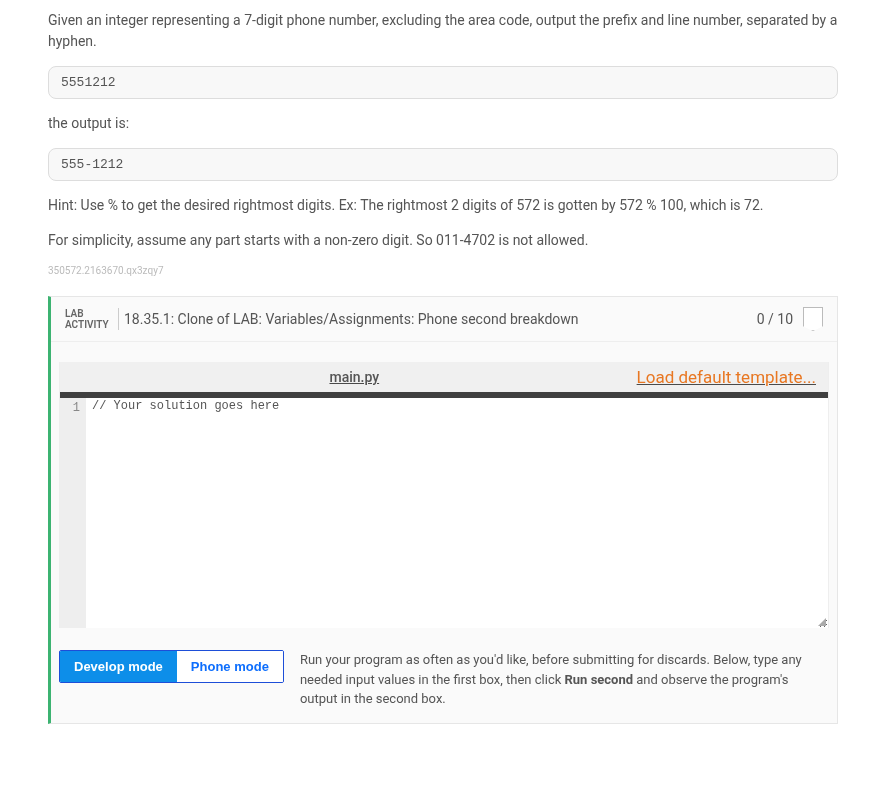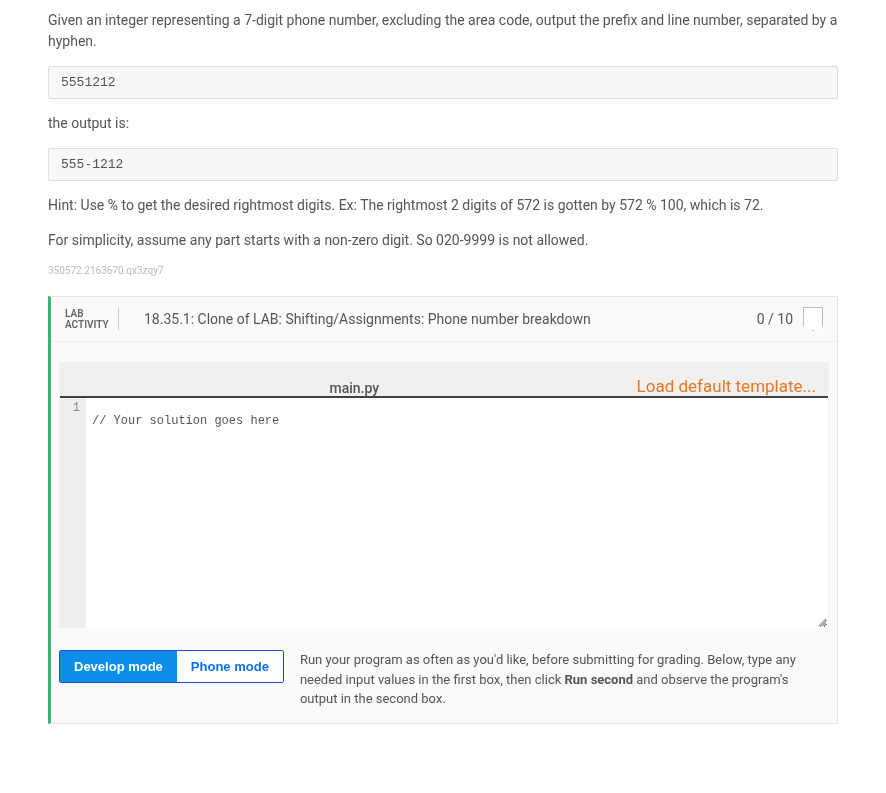--- a/index.html
+++ b/index.html
@@ -28,7 +28,7 @@
       font-size: 13px;
       color: #555;
       margin-bottom: 14px;
-      border-radius: 2px;
+      border-radius: 8px;
     }
     .tiny-id {
       font-size: 10px;

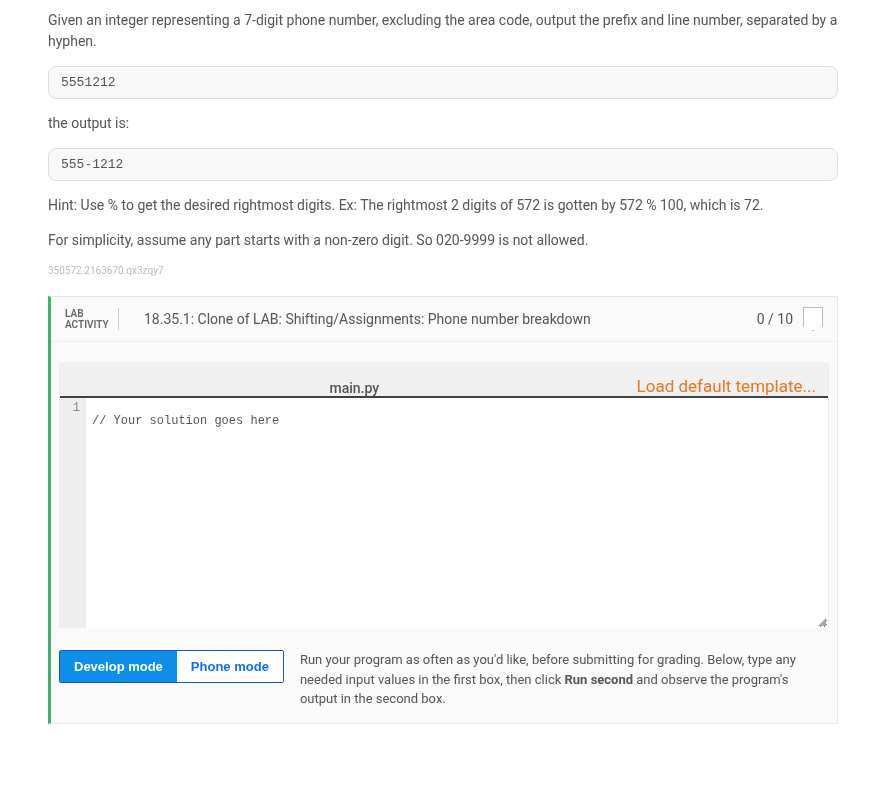--- a/index.html
+++ b/index.html
@@ -177,7 +177,7 @@
   <p>the output is:</p>
   <div class="code-sample">555-1212</div>
   <p>Hint: Use % to get the desired rightmost digits. Ex: The rightmost 2 digits of 572 is gotten by 572 % 100, which is 72.</p>
-  <p>For simplicity, assume any part starts with a non-zero digit. So 020-9999 is not allowed.</p>
+  <p>For simplicity, assume any part starts with a non-zero digit. So 011-4702 is not allowed.</p>
   <div class="tiny-id">350572.2163670.qx3zqy7</div>
 </div>
 

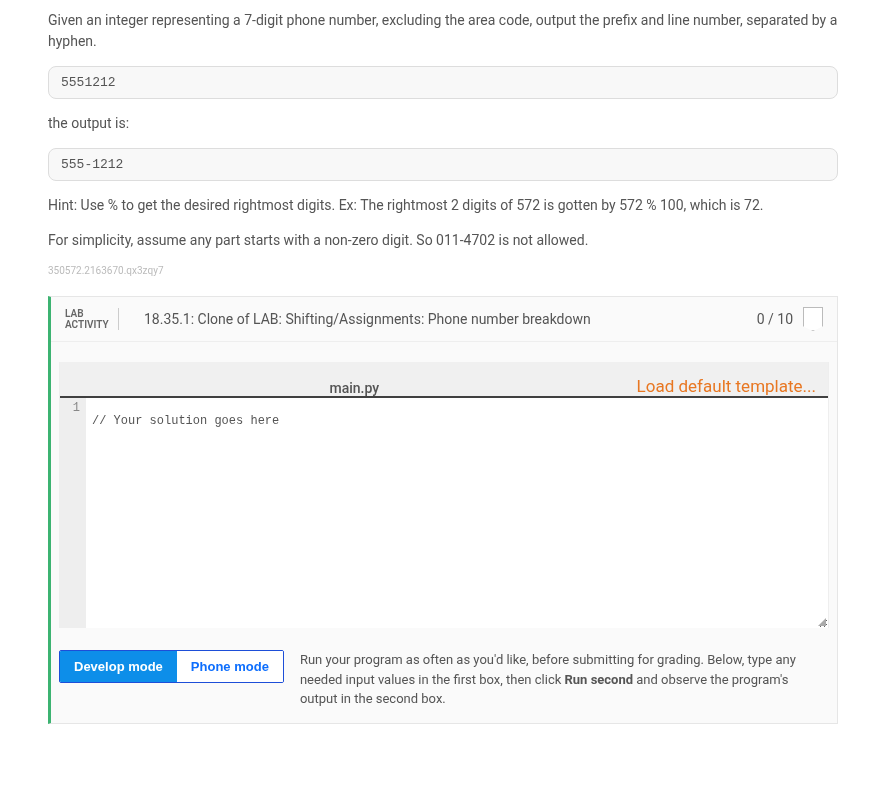--- a/index.html
+++ b/index.html
@@ -55,7 +55,7 @@
       line-height: 1.1;
       padding-right: 13px;
       border-right: 1px solid #ccc;
-      margin-right: 25px;
+      margin-right: 5px;
       width: 54px;
     }
     .lab-title {

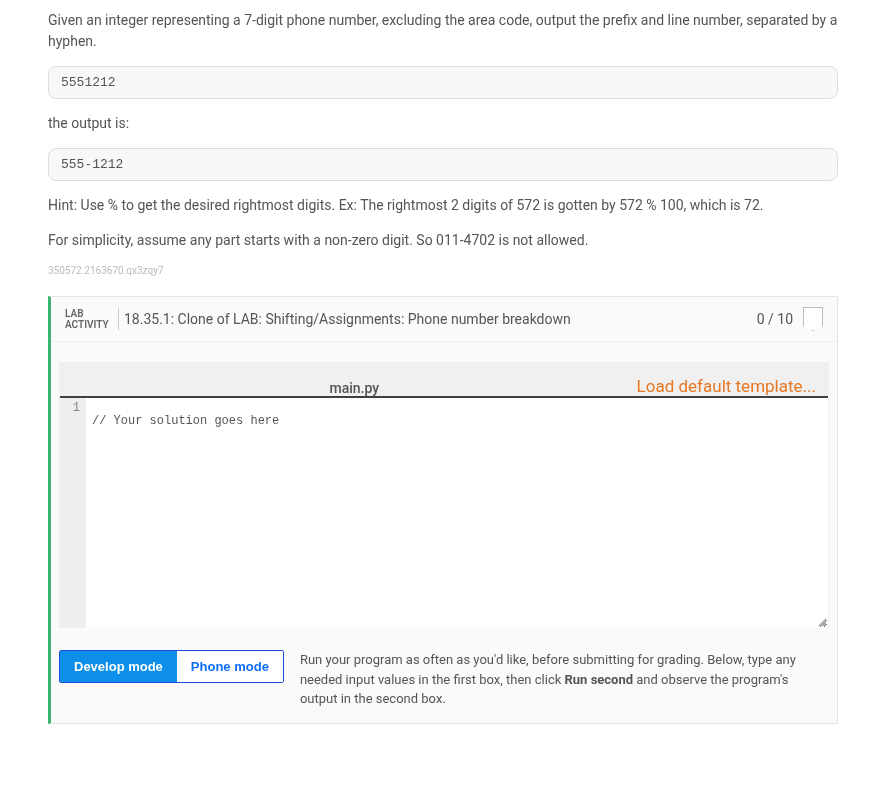--- a/index.html
+++ b/index.html
@@ -187,7 +187,7 @@
       <span>LAB</span><br>
       <span>ACTIVITY</span>
     </div>
-    <div class="lab-title">18.35.1: Clone of LAB: Shifting/Assignments: Phone number breakdown</div>
+    <div class="lab-title">18.35.1: Clone of LAB: Variables/Assignments: Phone second breakdown</div>
     <div class="lab-score">0 / 10</div>
     <span class="score-shield"></span>
   </div>

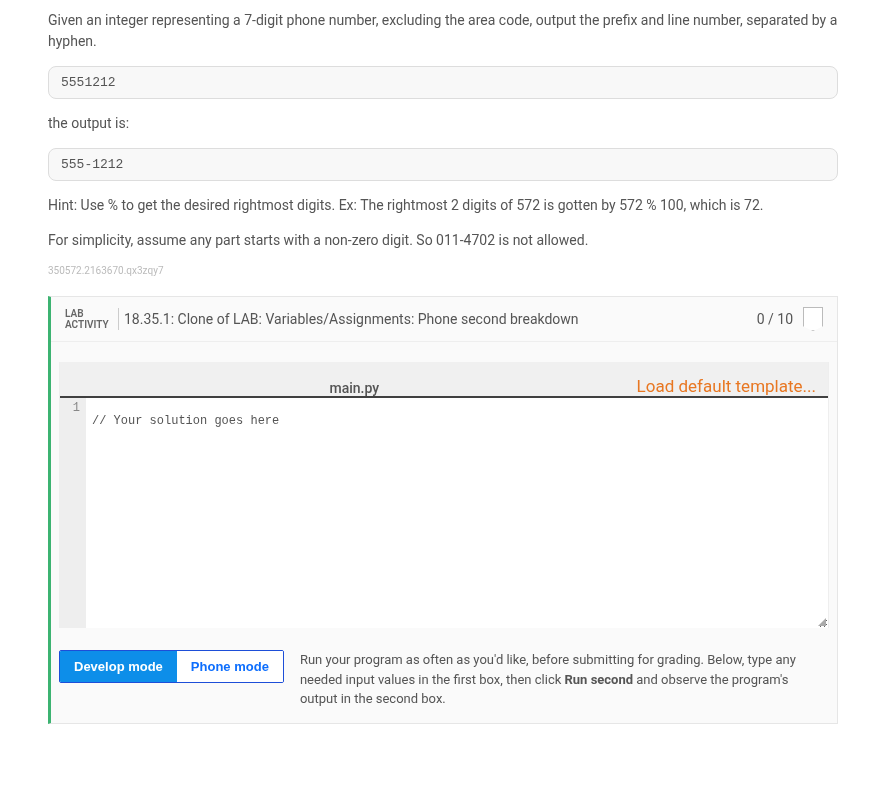--- a/index.html
+++ b/index.html
@@ -86,11 +86,12 @@
     }
     .code-toolbar {
       display: flex;
-      align-items: flex-end;
+      align-items: center;
       background: #f0f0f0;
-      border-bottom: 2px solid #404040;
+      border-bottom: 6px solid #404040;
       height: 36px;
       padding: 0 12px;
+      text-decoration: underline;
     }
     .filename {
       flex: 1;

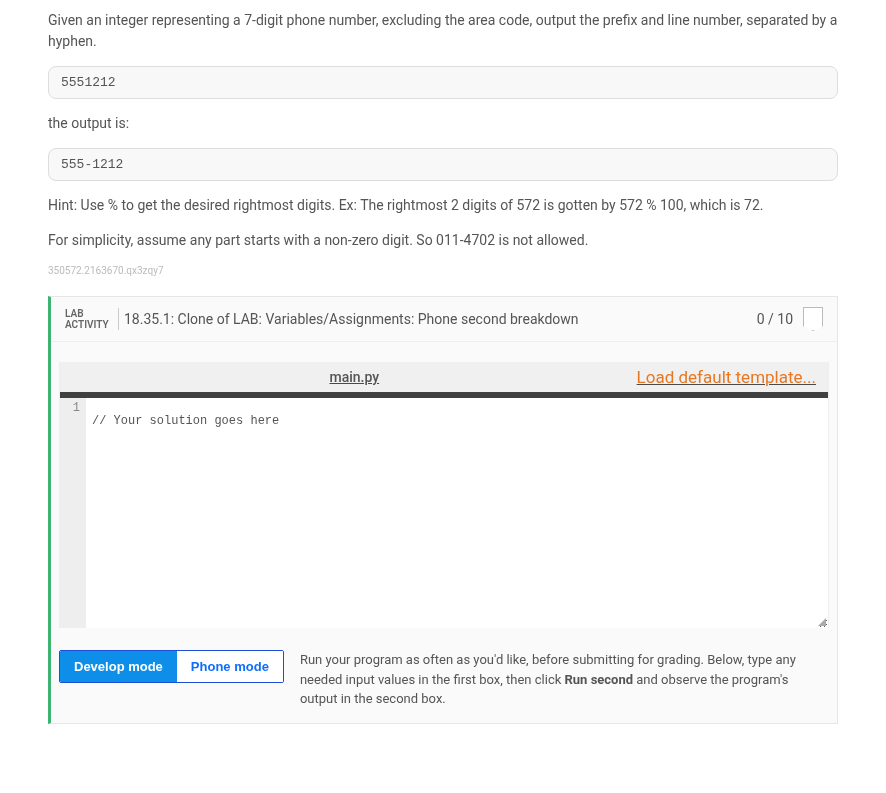--- a/index.html
+++ b/index.html
@@ -122,11 +122,10 @@
     }
     .editor-content {
       flex: 1;
-      padding: 8px 6px;
+      padding: 1px 6px;
       color: #555;
       resize: both;
       overflow: auto;
-      margin-top: 8px;
     }
     .editor-resize-handle {
       position: absolute;

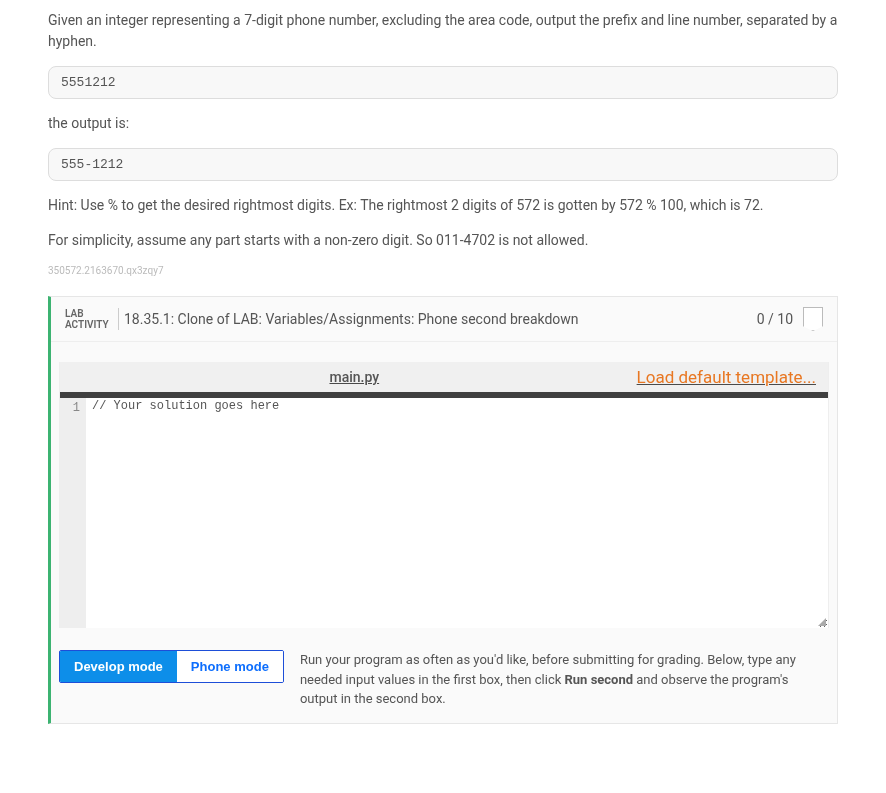--- a/index.html
+++ b/index.html
@@ -212,7 +212,7 @@
       <button class="mode-btn">Phone mode</button>
     </div>
     <div class="mode-instructions">
-      <span>Run your program as often as you'd like, before submitting for grading. Below, type any needed input values in the first box, then click </span><b>Run second</b><span> and observe the program's output in the second box.</span>
+      <span>Run your program as often as you'd like, before submitting for discards. Below, type any needed input values in the first box, then click </span><b>Run second</b><span> and observe the program's output in the second box.</span>
     </div>
   </div>
 

